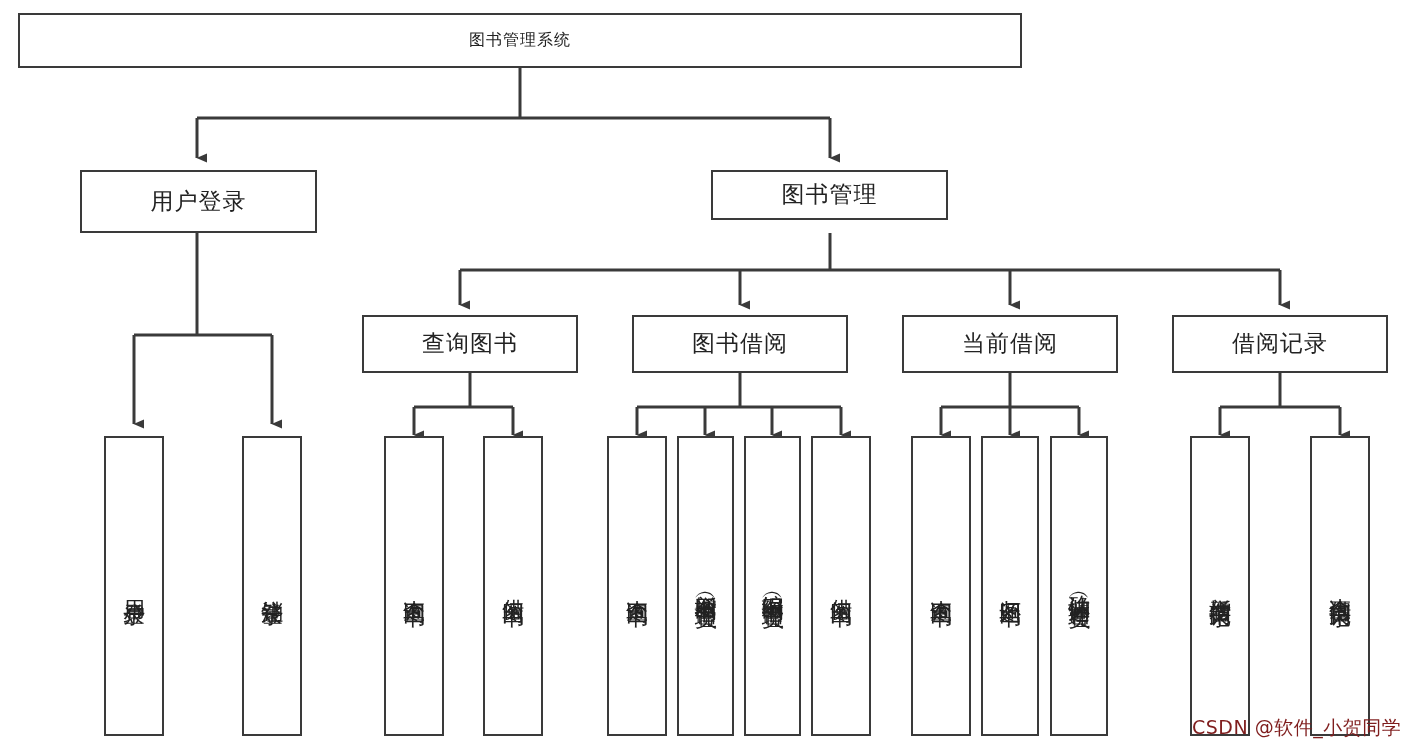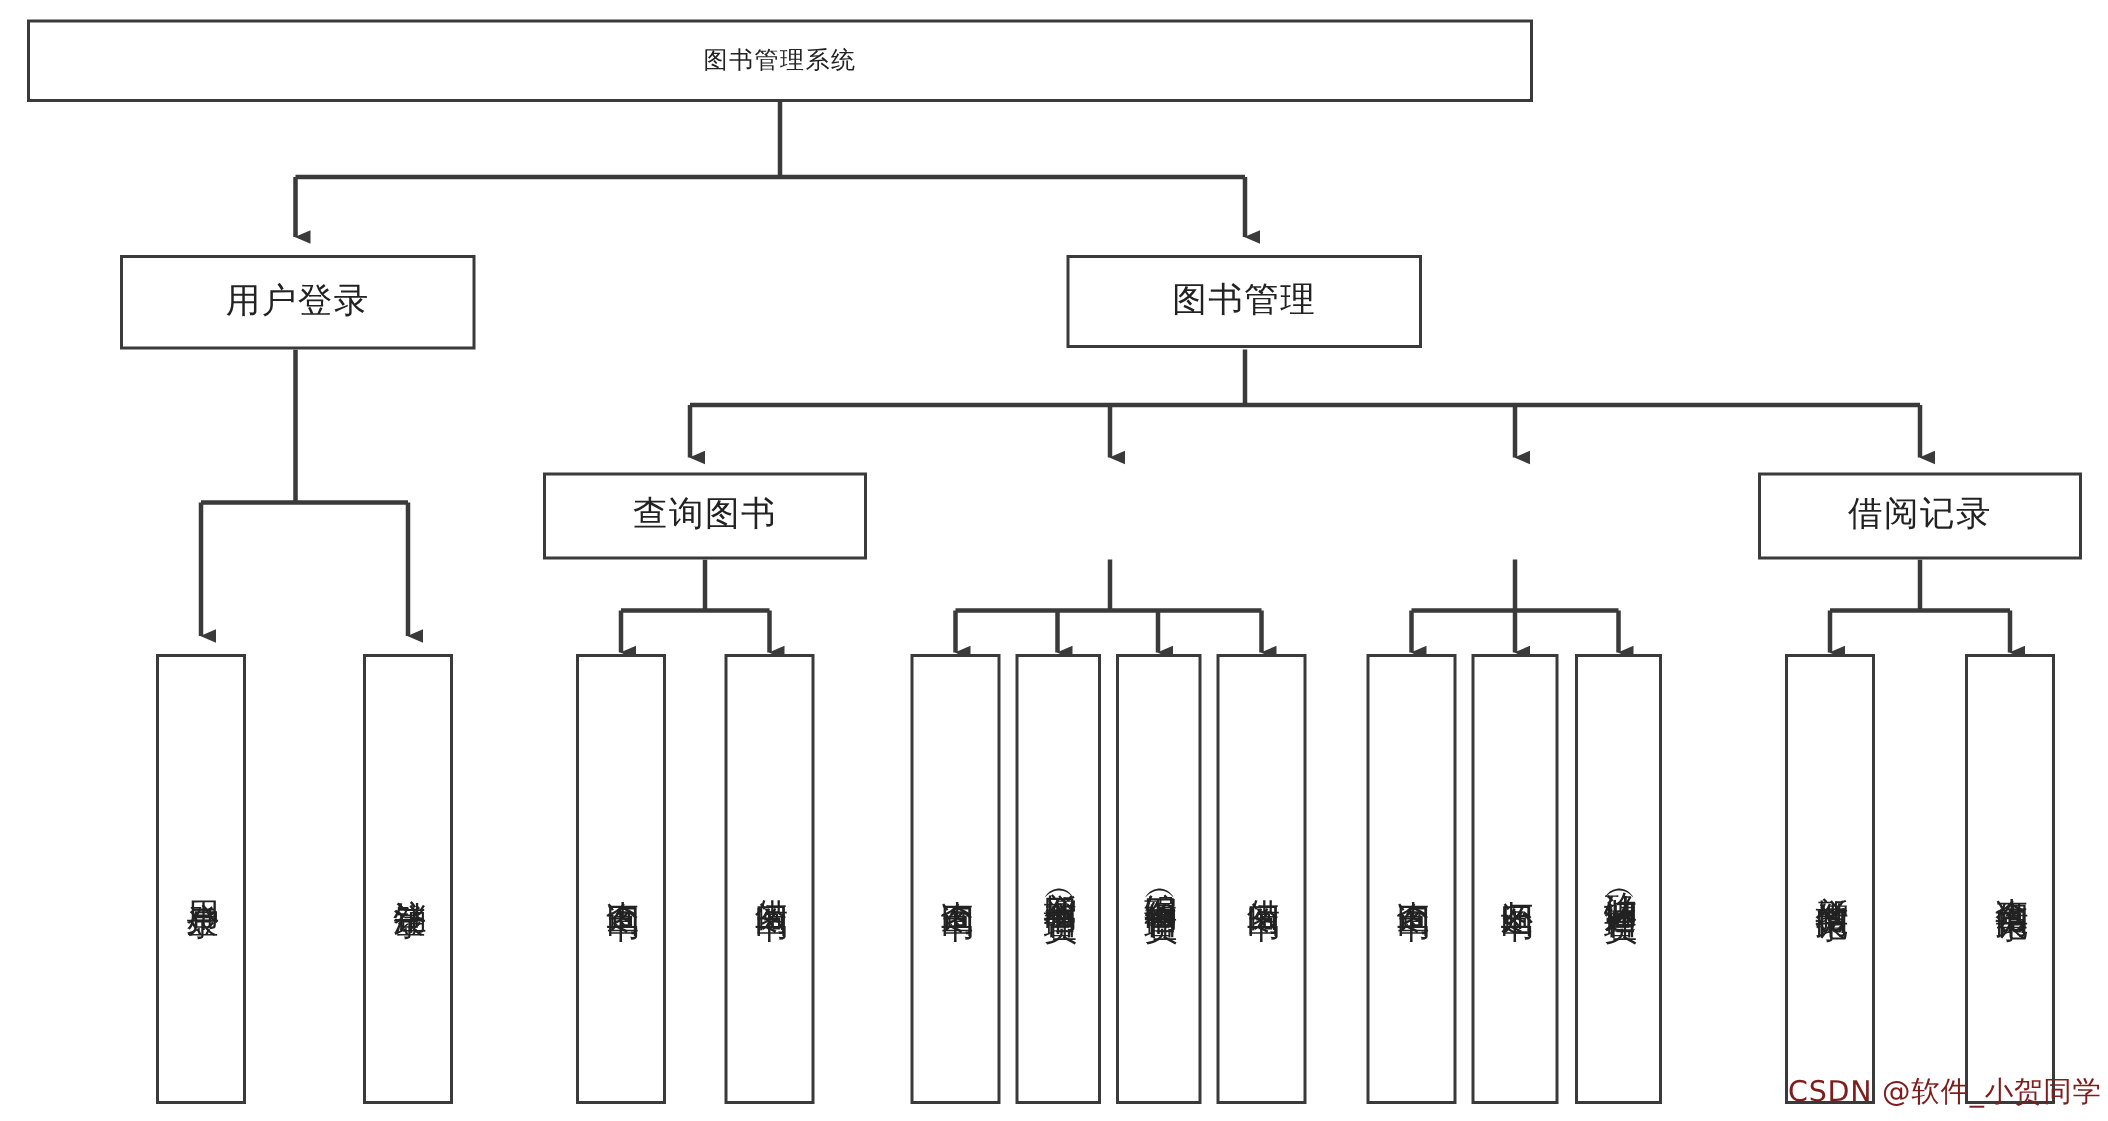--- a/index.html
+++ b/index.html
@@ -132,7 +132,7 @@
   <div class="node h" style="left:80px; top:170px; width:237px; height:63px;">
     <span>用户登录</span>
   </div>
-  <div class="node h" style="left:711px; top:170px; width:237px; height:62px;">
+  <div class="node h" style="left:711px; top:170px; width:237px; height:50px;">
     <span>图书管理</span>
   </div>
 

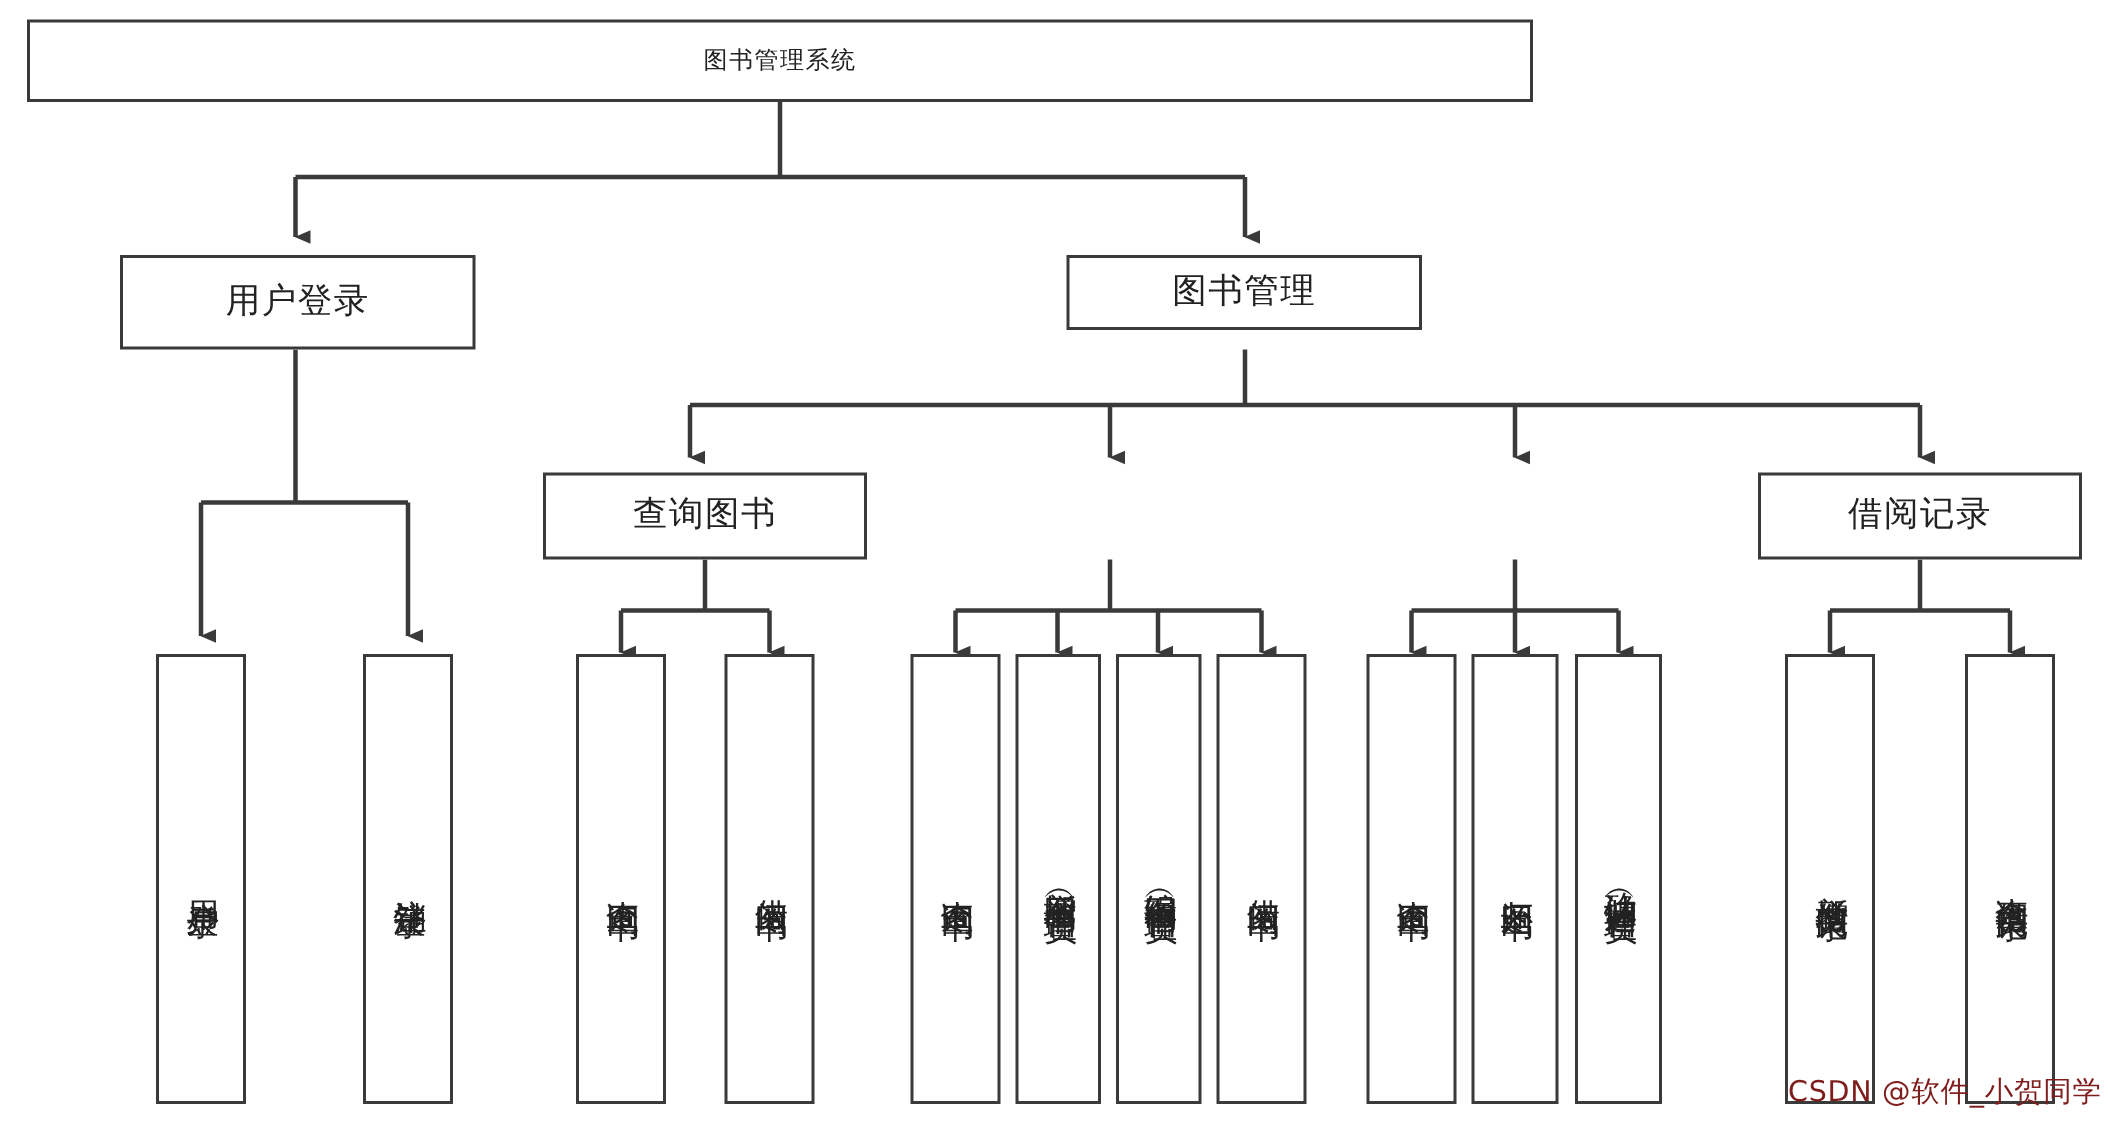--- a/index.html
+++ b/index.html
@@ -139,6 +139,9 @@
   <div class="node h" style="left:362px; top:315px; width:216px; height:58px;">
     <span>查询图书</span>
   </div>
+  <div class="node h" style="left:632px; top:315px; width:216px; height:58px;">
+    <span>图书借阅</span>
+  </div>
   <div class="node h" style="left:1172px; top:315px; width:216px; height:58px;">
     <span>借阅记录</span>
   </div>

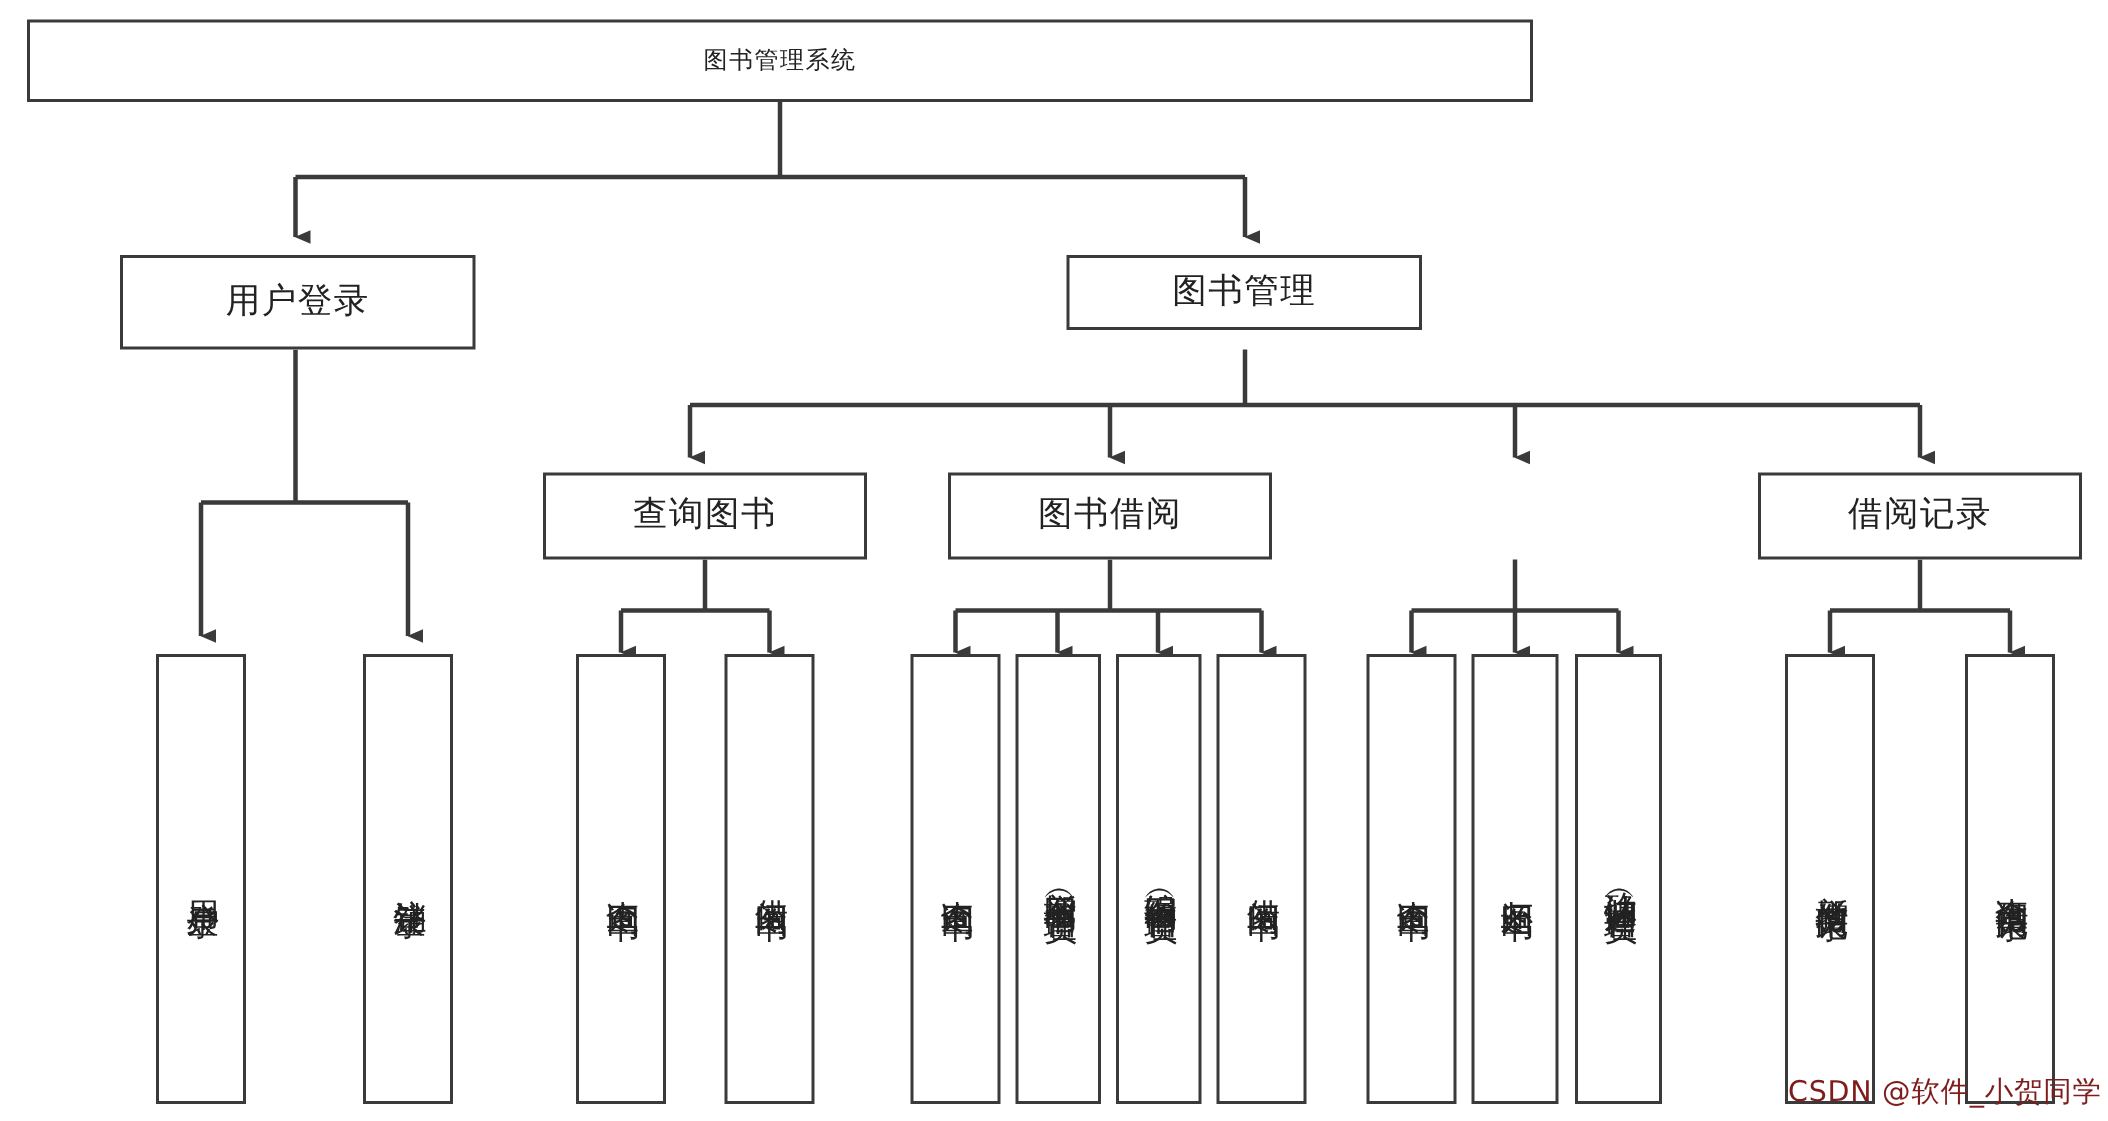--- a/index.html
+++ b/index.html
@@ -142,6 +142,9 @@
   <div class="node h" style="left:632px; top:315px; width:216px; height:58px;">
     <span>图书借阅</span>
   </div>
+  <div class="node h" style="left:902px; top:315px; width:216px; height:58px;">
+    <span>当前借阅</span>
+  </div>
   <div class="node h" style="left:1172px; top:315px; width:216px; height:58px;">
     <span>借阅记录</span>
   </div>

